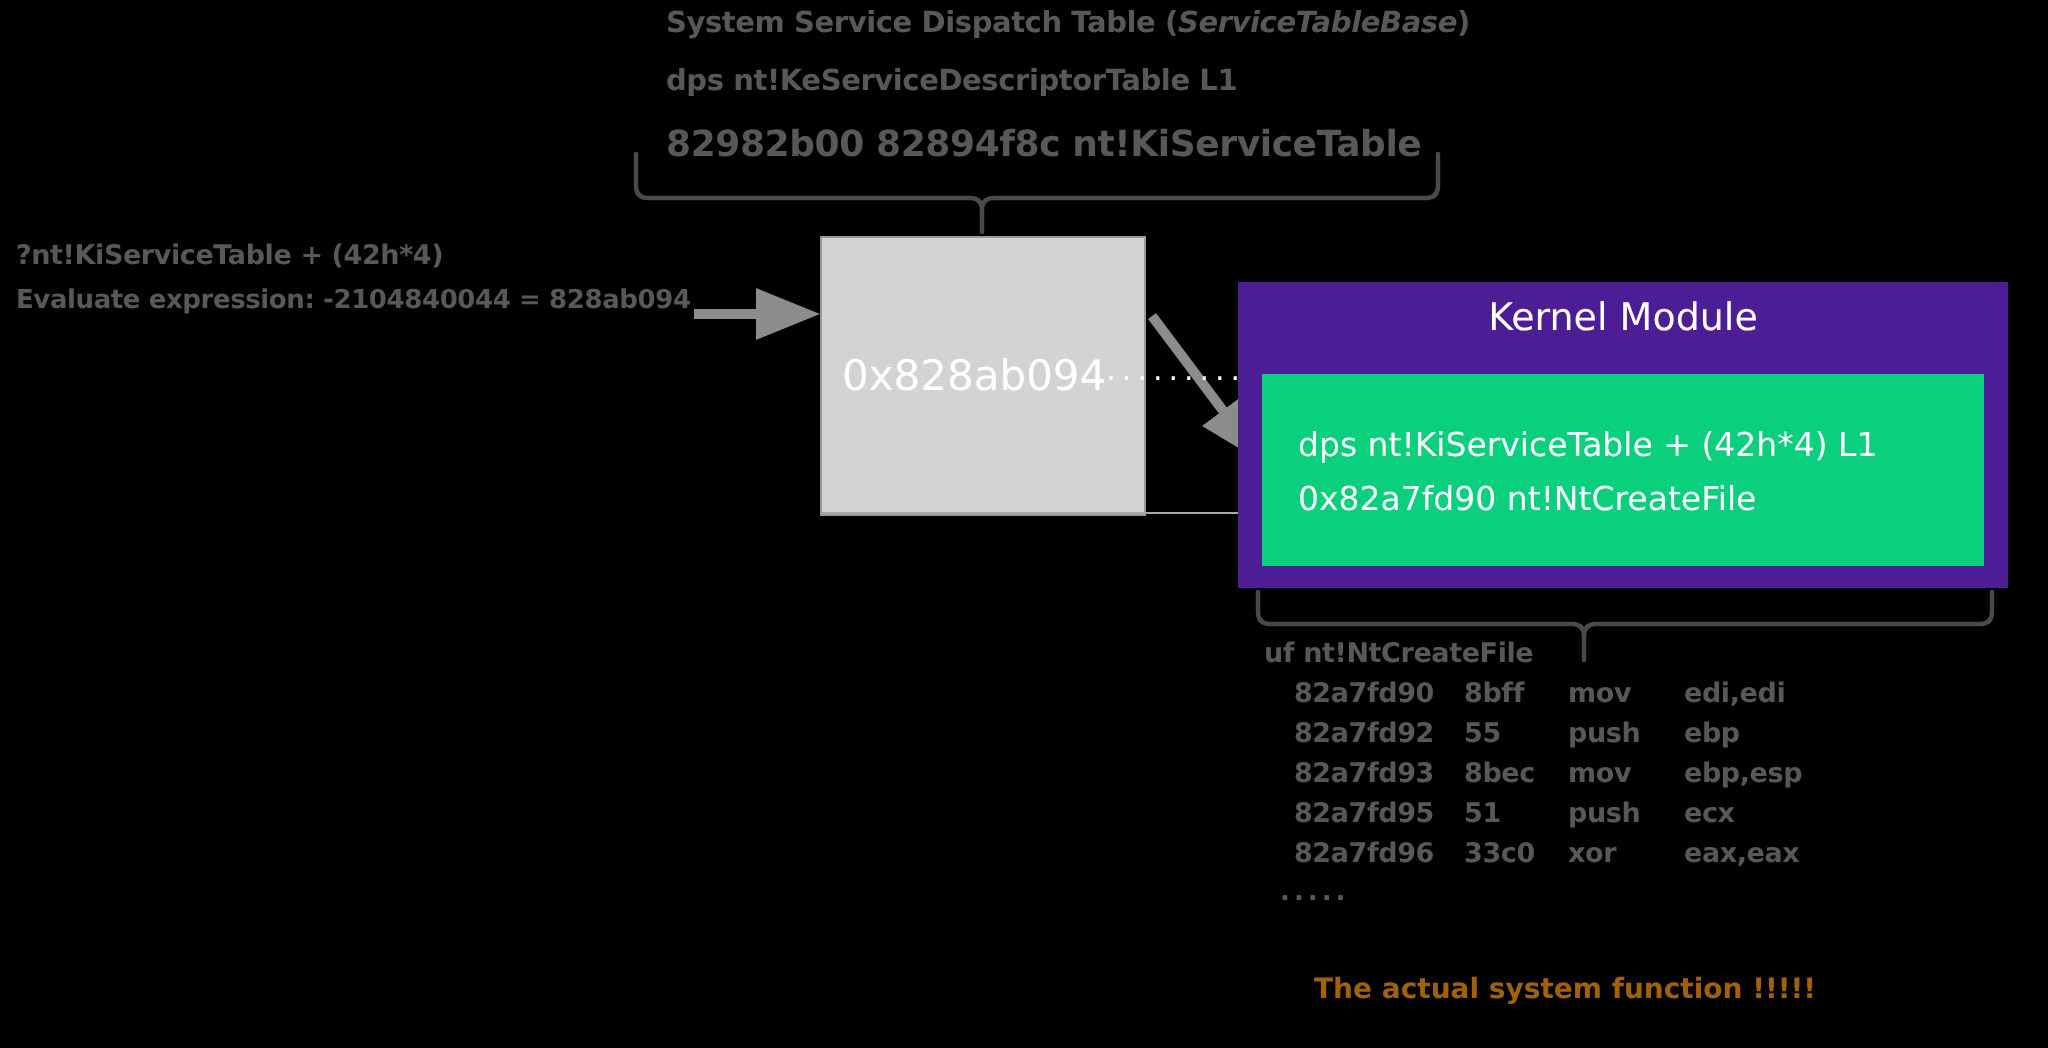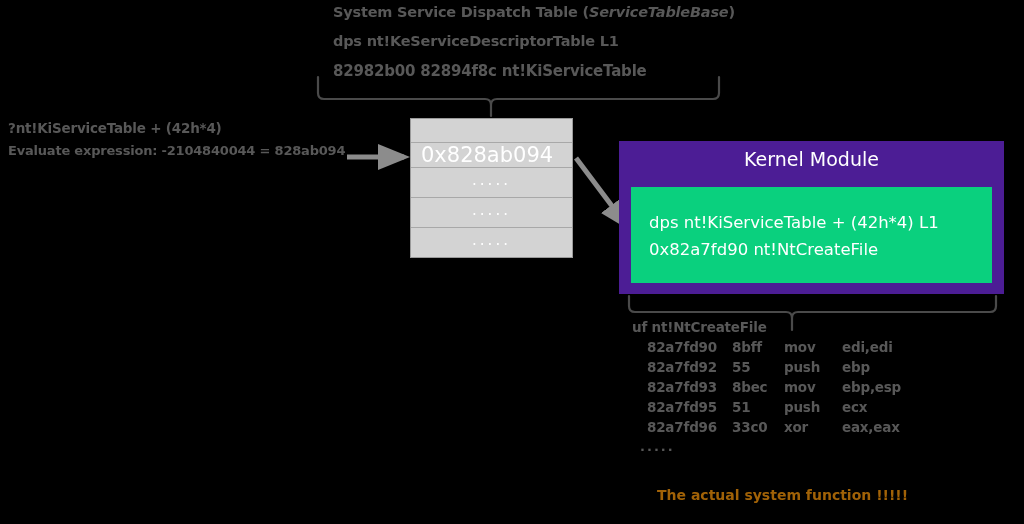--- a/index.html
+++ b/index.html
@@ -37,7 +37,7 @@
 
   
   #dps-cmd-1 { left: 333px; top: 33px; font-size: 14.5px; }
-  #dps-cmd-2 { left: 333px; top: 62px; font-size: 15px; }
+  #dps-cmd-2 { left: 333px; top: 62px; font-size: 18px; }
 
   
   #eval-1 { left: 8px;  top: 120px; font-size: 13.5px; }

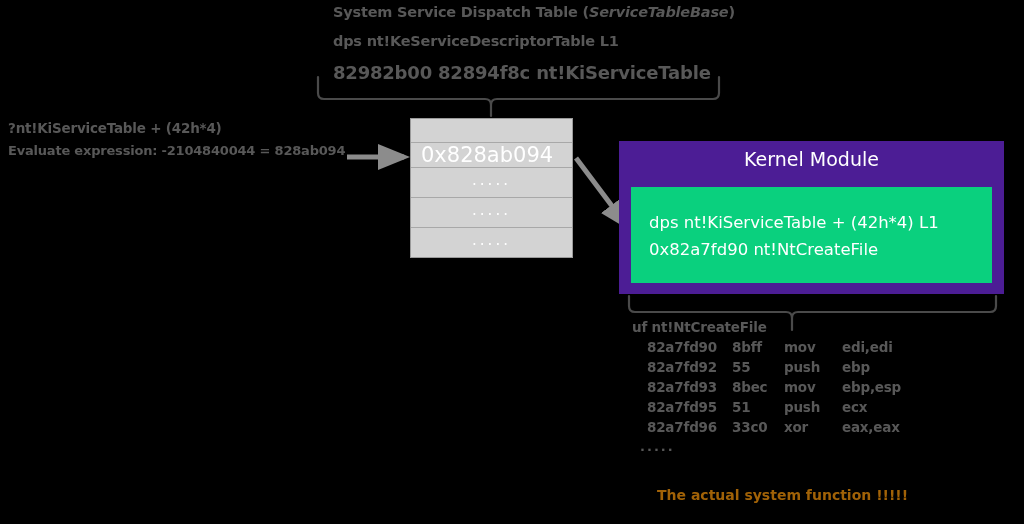--- a/index.html
+++ b/index.html
@@ -54,7 +54,7 @@
     border: 1px solid #9a9a9a;
     box-sizing: border-box;
     display: flex;
-    flex-direction: column;
+    flex-direction: row;
   }
   .tbl-row {
     flex: 1 1 0;

